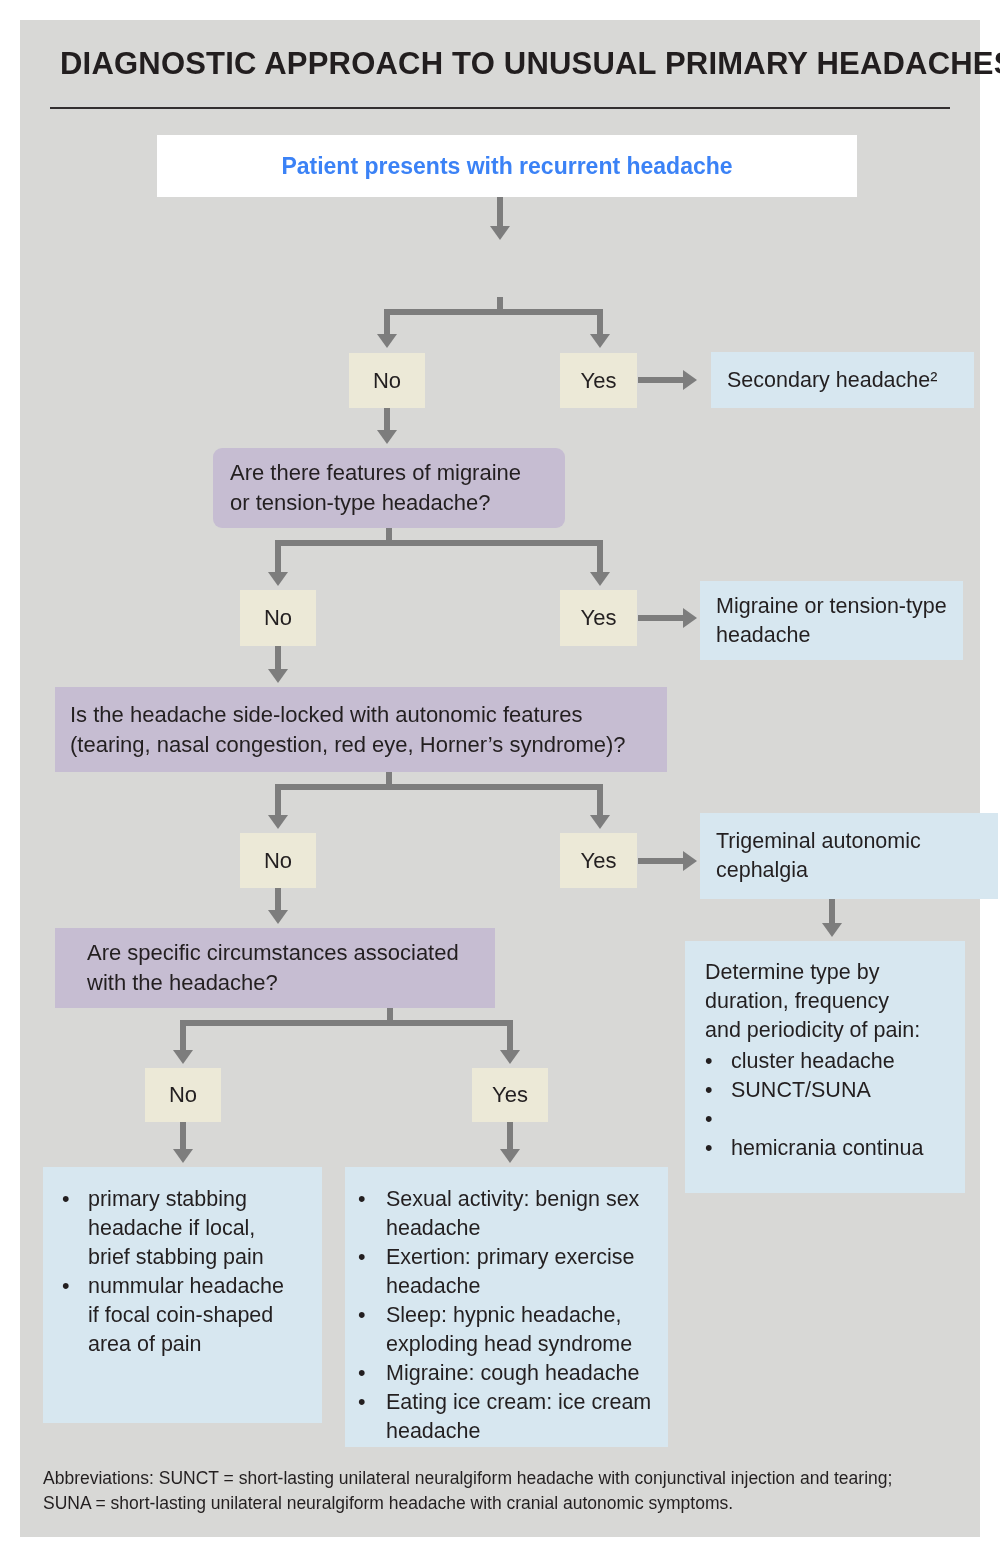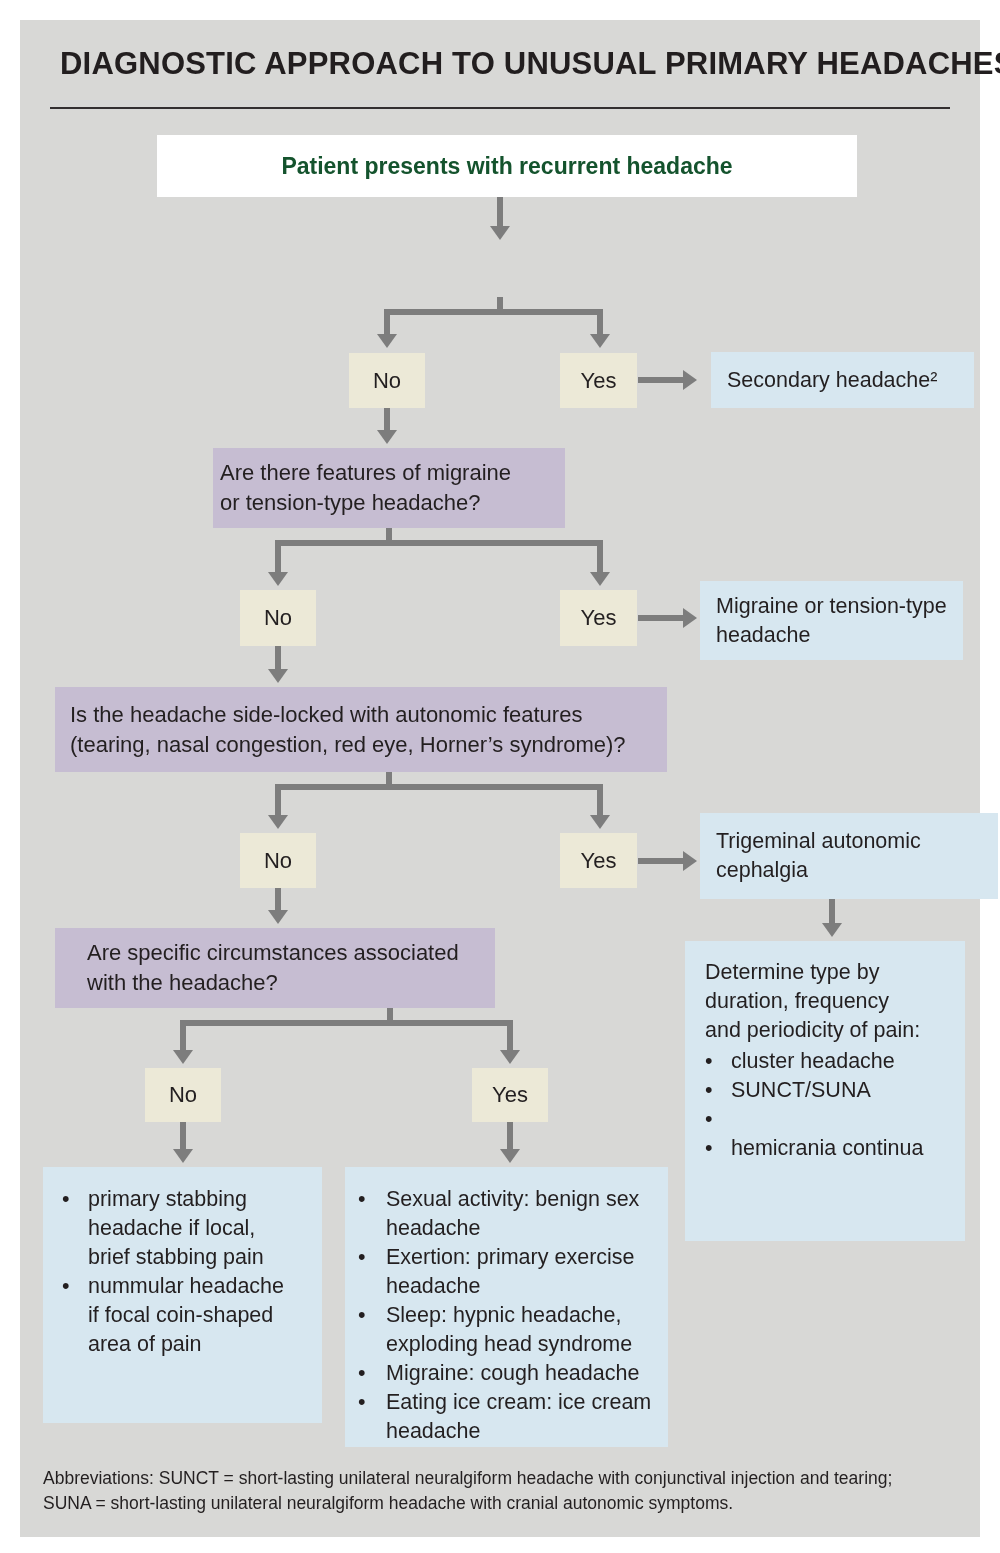--- a/index.html
+++ b/index.html
@@ -11,7 +11,7 @@
   .rule{position:absolute;left:50px;top:107px;width:900px;height:2px;background:#332f30;}
   .box{position:absolute;box-sizing:border-box;}
   .start{background:#ffffff;display:flex;align-items:center;justify-content:center;
-         color:#14532d;font-size:23px;font-weight:bold;}
+         color:#3b82f6;font-size:23px;font-weight:bold;}
   .q{background:#c6bdd2;display:flex;flex-direction:column;justify-content:center;
      font-size:22px;line-height:30px;}
   .qcenter{align-items:center;}

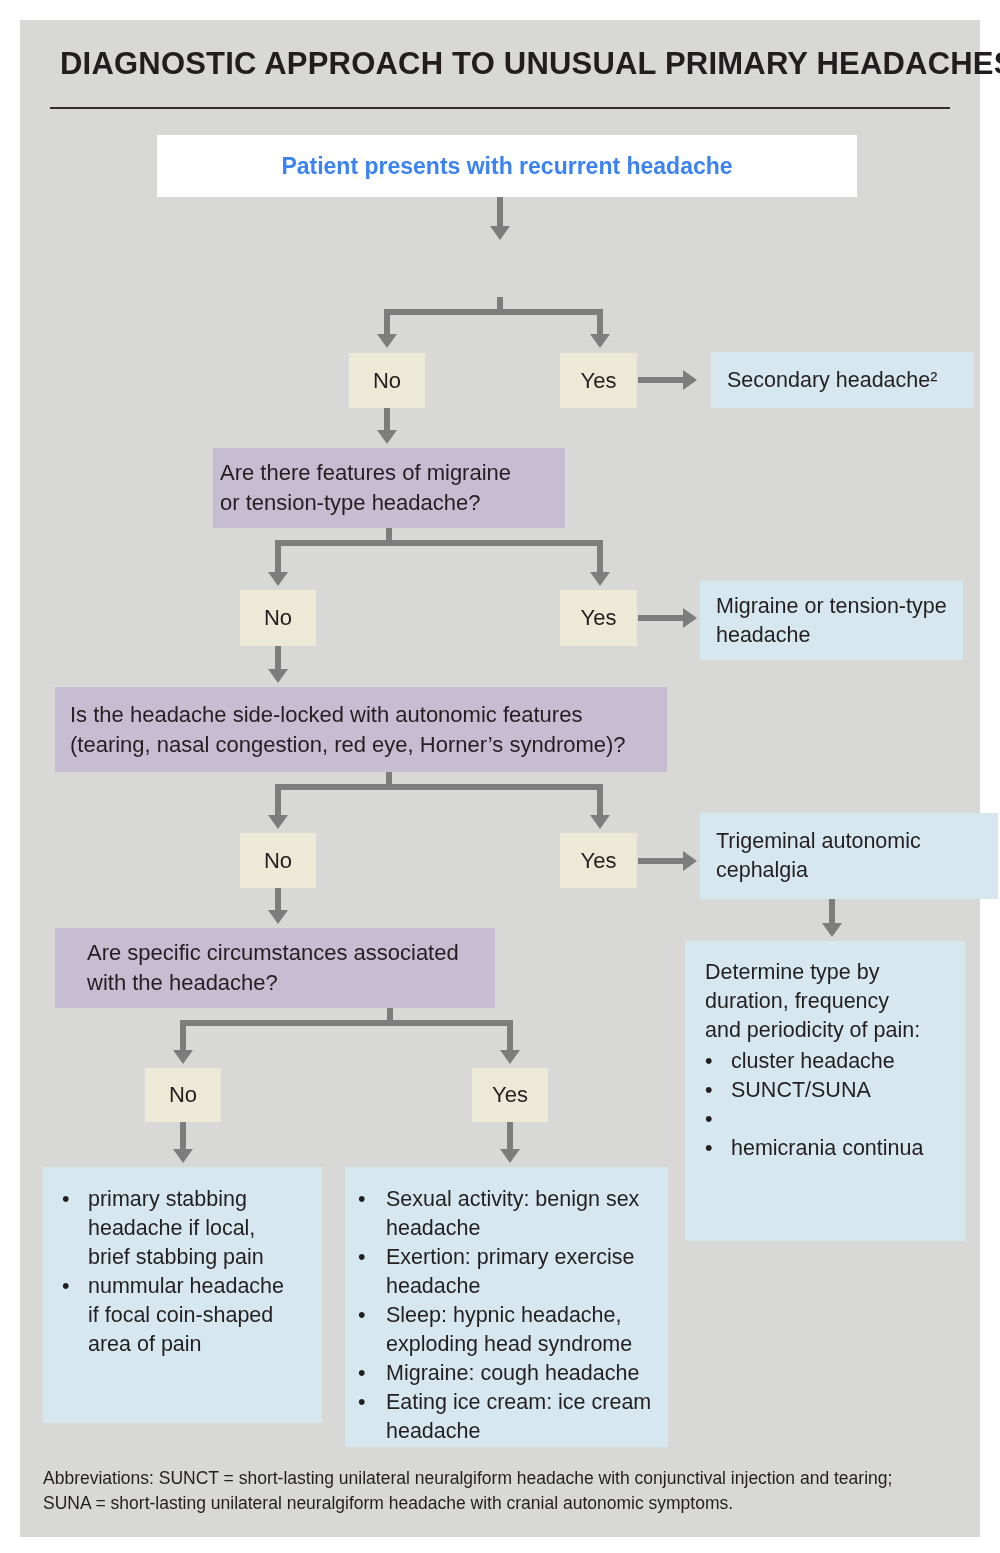--- a/index.html
+++ b/index.html
@@ -64,7 +64,7 @@
   <div class="vline" style="left:384px;top:408px;width:6px;height:23px;"></div>
   <div class="head-down" style="left:377px;top:430px;"></div>
 
-  <div class="box q pre" style="left:213px;top:448px;width:352px;height:80px;padding-left:7px;">Are there features of migraine
+  <div class="box q pre" style="left:213px;top:448px;width:352px;height:80px;padding-left:17px;border-radius:9px;">Are there features of migraine
 or tension-type headache?</div>
 
   <div class="vline" style="left:386px;top:528px;width:6px;height:14px;"></div>

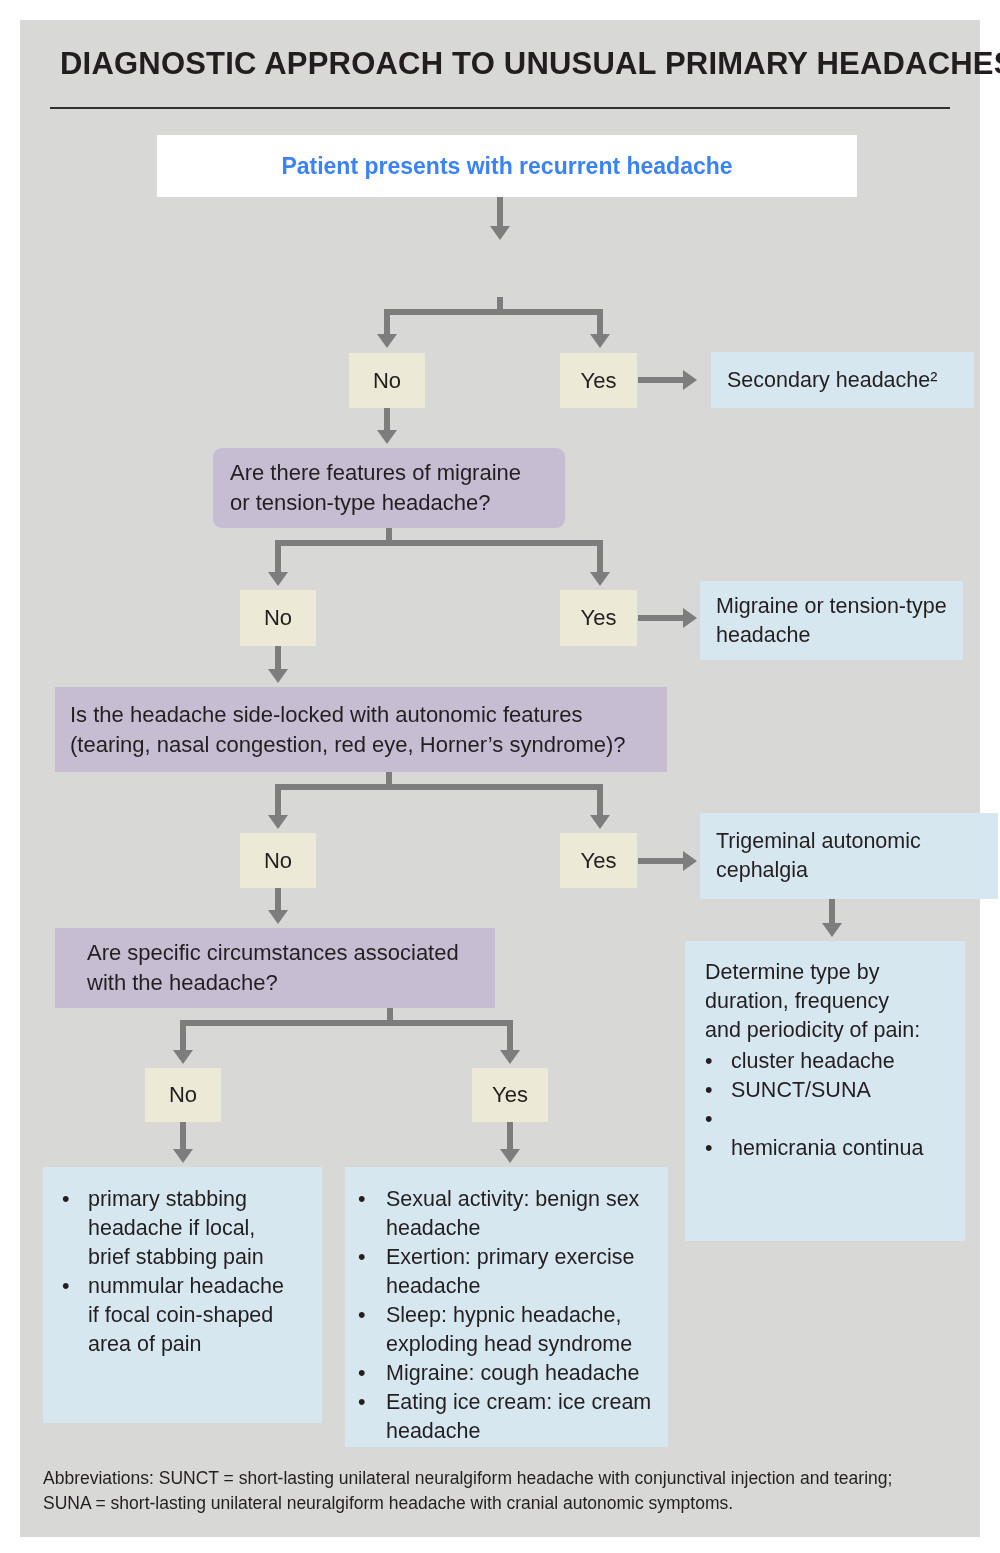--- a/index.html
+++ b/index.html
@@ -112,7 +112,7 @@
   <div class="box q pre" style="left:55px;top:928px;width:440px;height:80px;padding-left:32px;">Are specific circumstances associated
 with the headache?</div>
 
-  <div class="box out" style="left:685px;top:941px;width:280px;height:300px;padding:17px 10px 8px 20px;">
+  <div class="box out" style="left:685px;top:941px;width:280px;height:252px;padding:17px 10px 8px 20px;">
     <div class="pre">Determine type by
 duration, frequency
 and periodicity of pain:</div>

